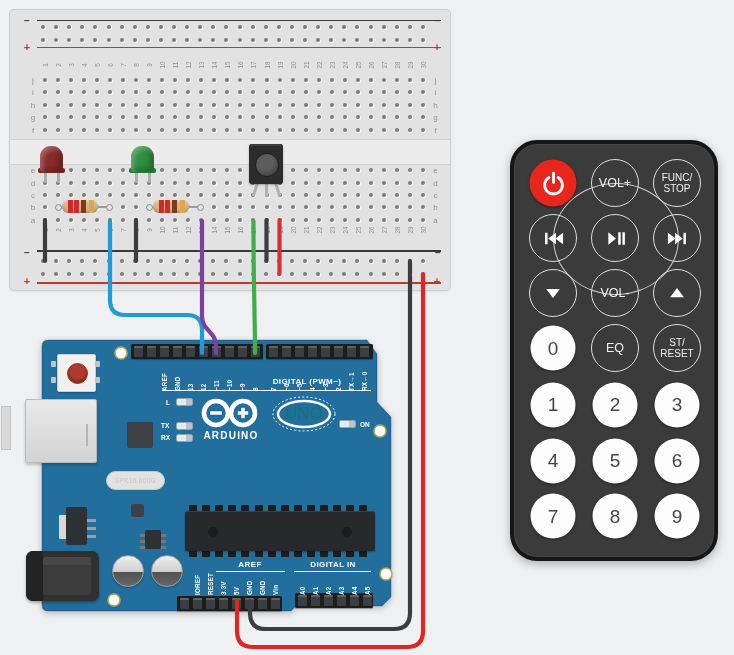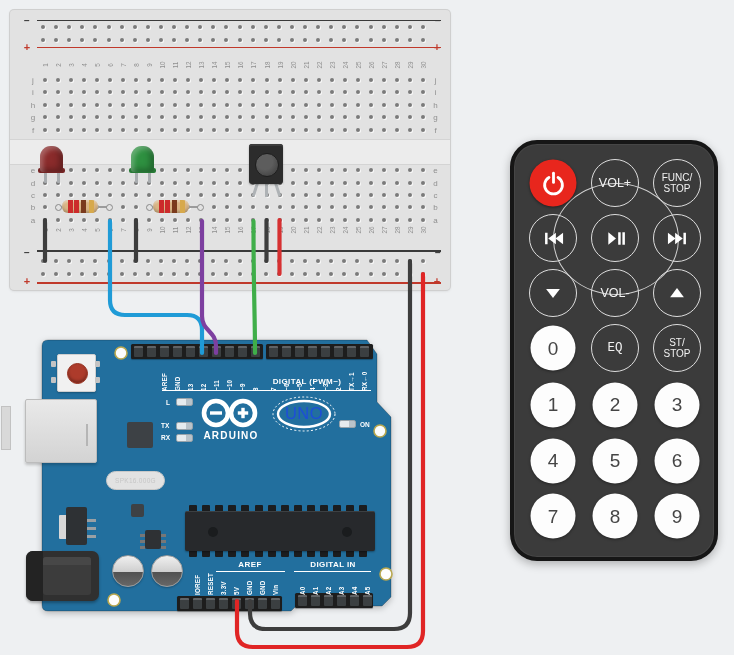--- a/index.html
+++ b/index.html
@@ -883,7 +883,7 @@
         <div class="rbtn white" style="left: 39px; top: 204px;">
           <span class="lbl">0</span>
         </div>
-        <div class="rbtn outline" style="left: 101px; top: 204px; font-family: Liberation Mono, monospace;">
+        <div class="rbtn outline" style="left: 101px; top: 204px;">
           <span class="lbl">EQ</span>
         </div>
         <div class="rbtn outline small" style="left: 163px; top: 204px;">

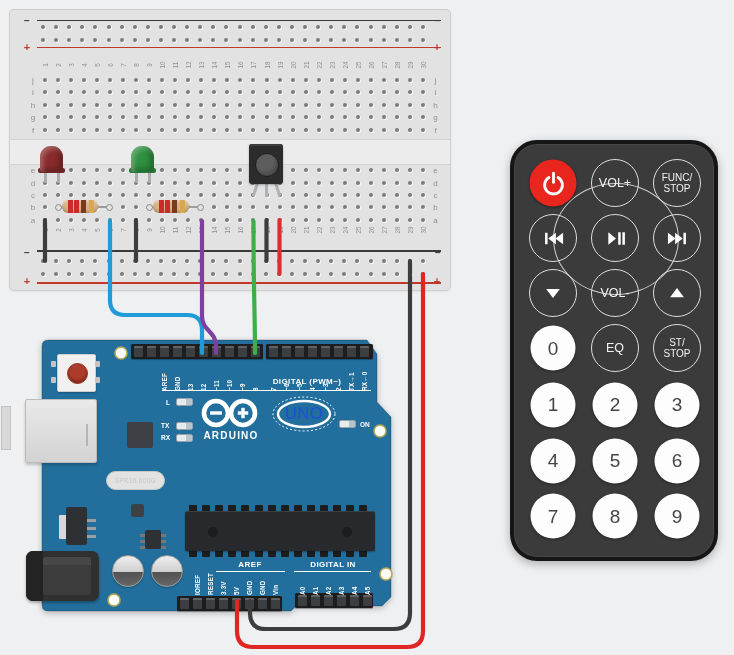--- a/index.html
+++ b/index.html
@@ -888,7 +888,7 @@
         </div>
         <div class="rbtn outline small" style="left: 163px; top: 204px;">
           <span class="lbl">ST/
-STOP</span>
+RESET</span>
         </div>
         <div class="rbtn white" style="left: 39px; top: 260.5px;">
           <span class="lbl">1</span>

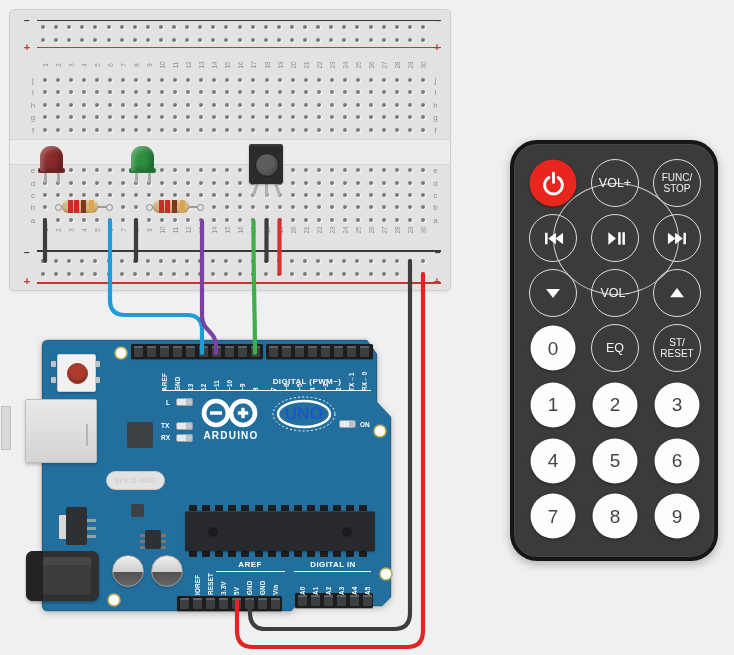--- a/index.html
+++ b/index.html
@@ -743,7 +743,7 @@
     <div class="sec-label" style="left:247px;top:377px;width:120px">DIGITAL (PWM~)</div>
     <div class="white-line" style="left:162px;top:390px;width:209px"></div>
     <div class="a" style="left:200px;top:430px;width:62px;text-align:center;font-size:10px;font-weight:bold;color:#fff;letter-spacing:1.2px">ARDUINO</div>
-    <div class="a" style="left:280px;top:404px;width:48px;text-align:center;font-size:16.5px;color:#1d4ed8;letter-spacing:.5px">UNO</div>
+    <div class="a" style="left:280px;top:404px;width:48px;text-align:center;font-size:16.5px;color:#0f766e;letter-spacing:.5px">UNO</div>
     <div class="sec-label" style="left:219px;top:560px;width:62px">AREF</div>
     <div class="white-line" style="left:216px;top:570.5px;width:69px"></div>
     <div class="sec-label" style="left:294px;top:559.5px;width:78px">DIGITAL IN</div>

